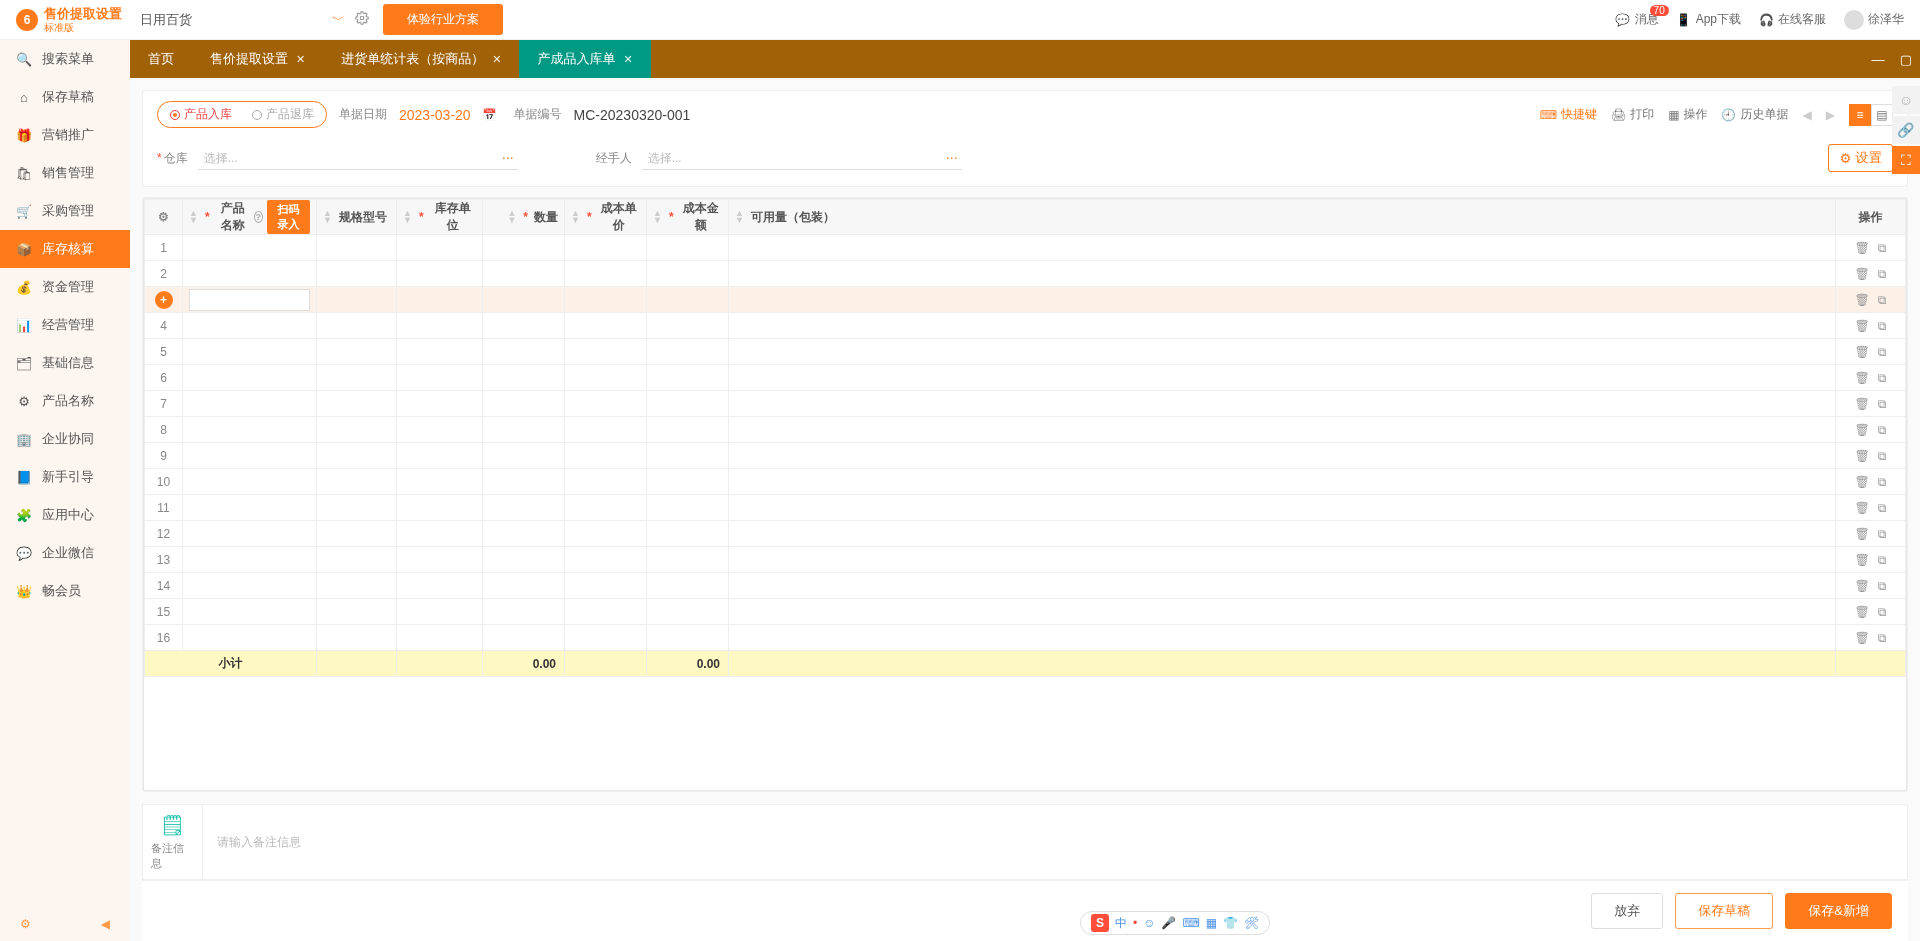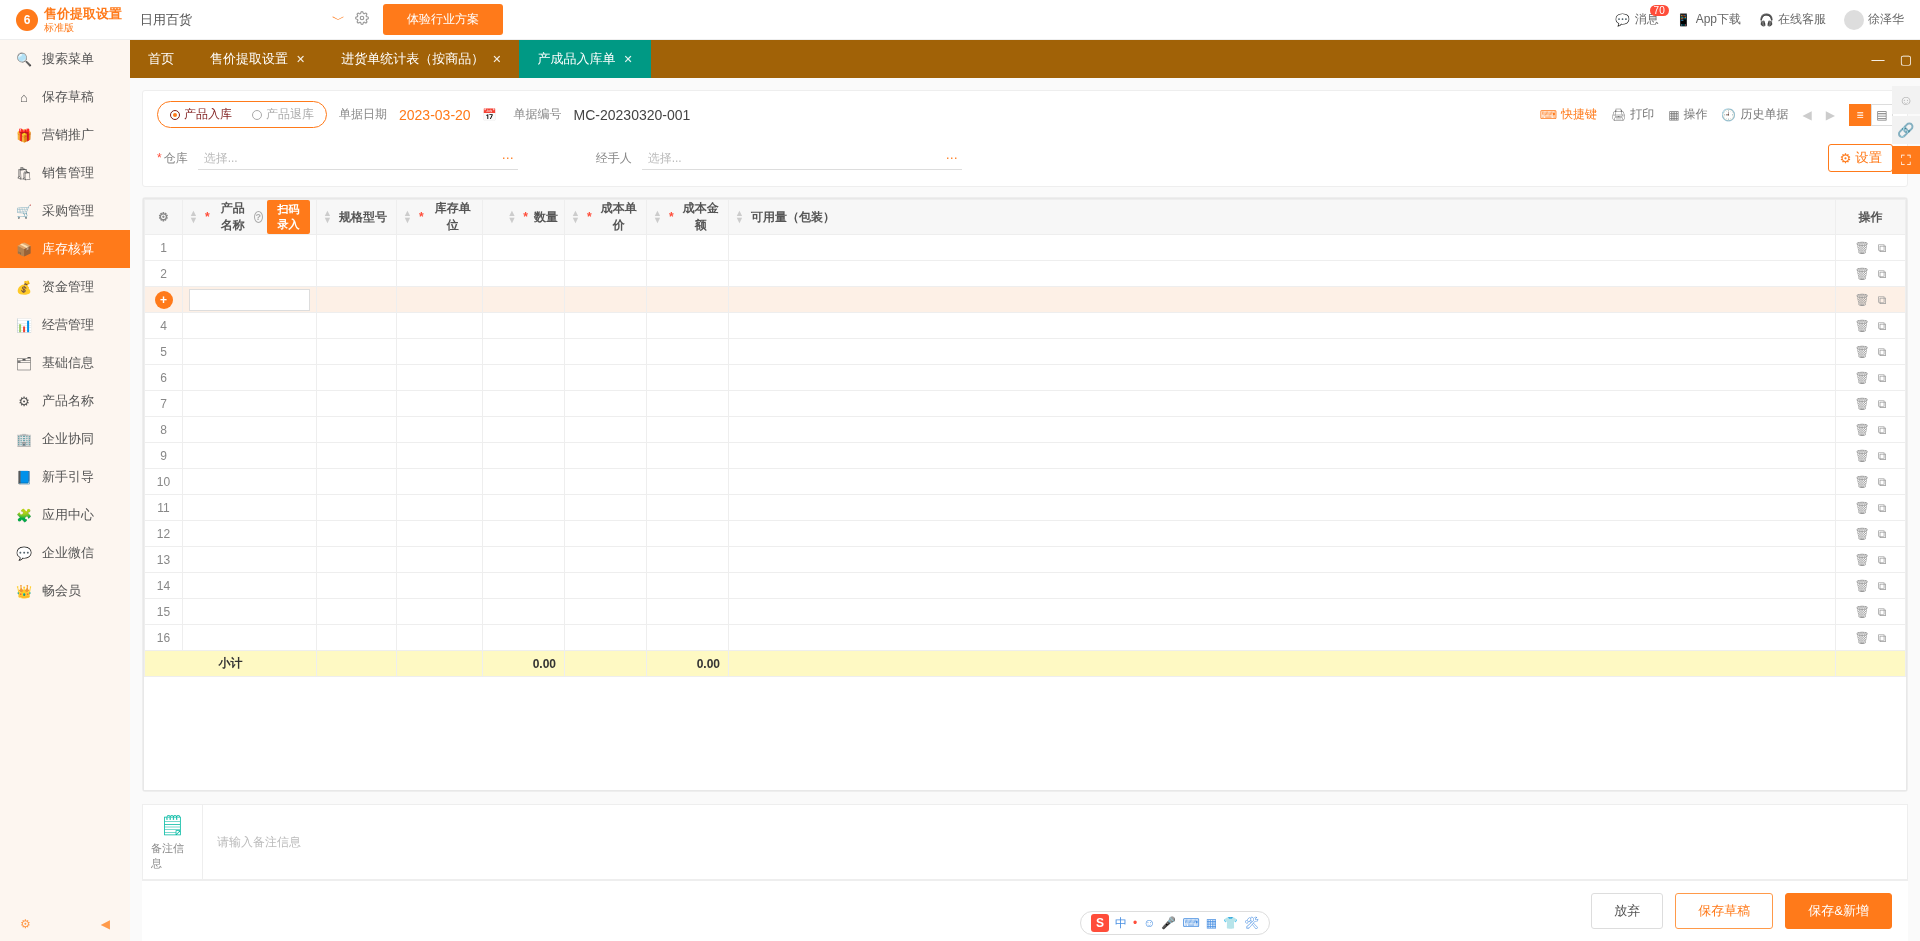--- a/index.html
+++ b/index.html
@@ -48,7 +48,7 @@
 .form-bar { display: flex; align-items: center; padding: 10px 14px; gap: 12px; }
 .radio-group { display: inline-flex; align-items: center; border: 1px solid #ff7a1a; border-radius: 14px; padding: 2px; }
 .radio-opt { display: flex; align-items: center; gap: 4px; padding: 2px 10px; border-radius: 12px; color: #aaa; font-size: 12px; cursor: pointer; }
-.radio-opt.active { color: #7f1d1d; }
+.radio-opt.active { color: #ef4444; }
 .radio-dot { width: 10px; height: 10px; border: 1px solid currentColor; border-radius: 50%; display:inline-block; position:relative; }
 .radio-opt.active .radio-dot::after { content:""; position:absolute; inset:2px; background:#ff7a1a; border-radius:50%; }
 .form-label { color: #888; font-size: 12px; }

